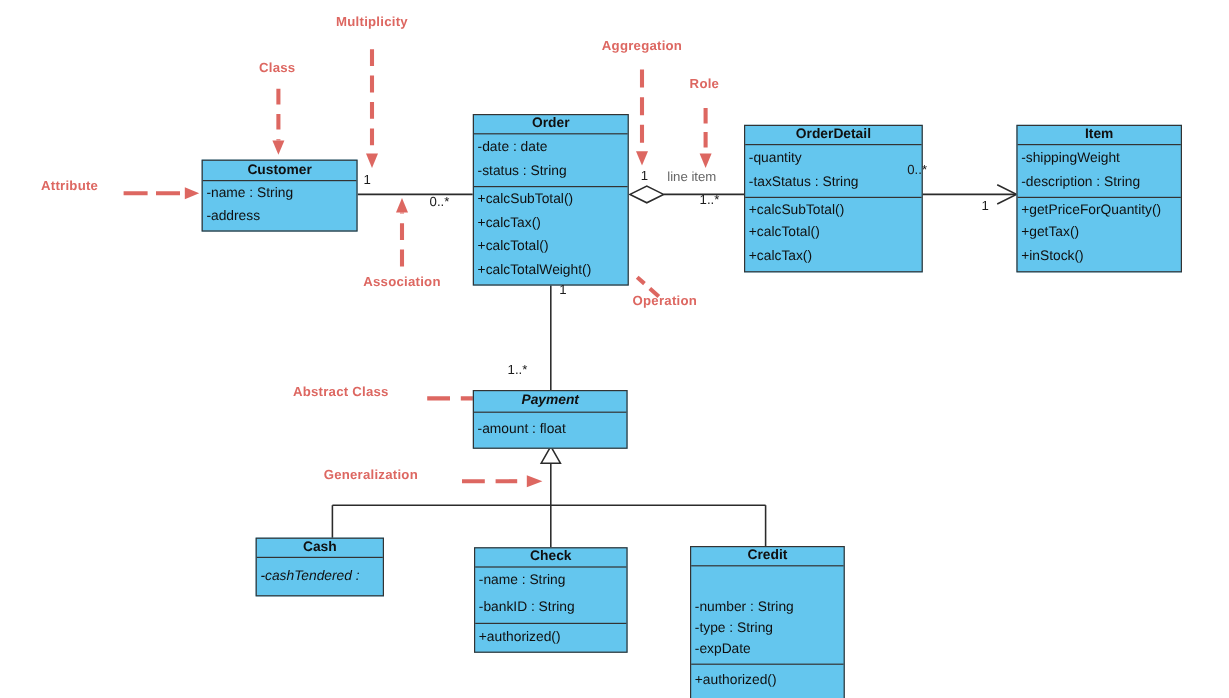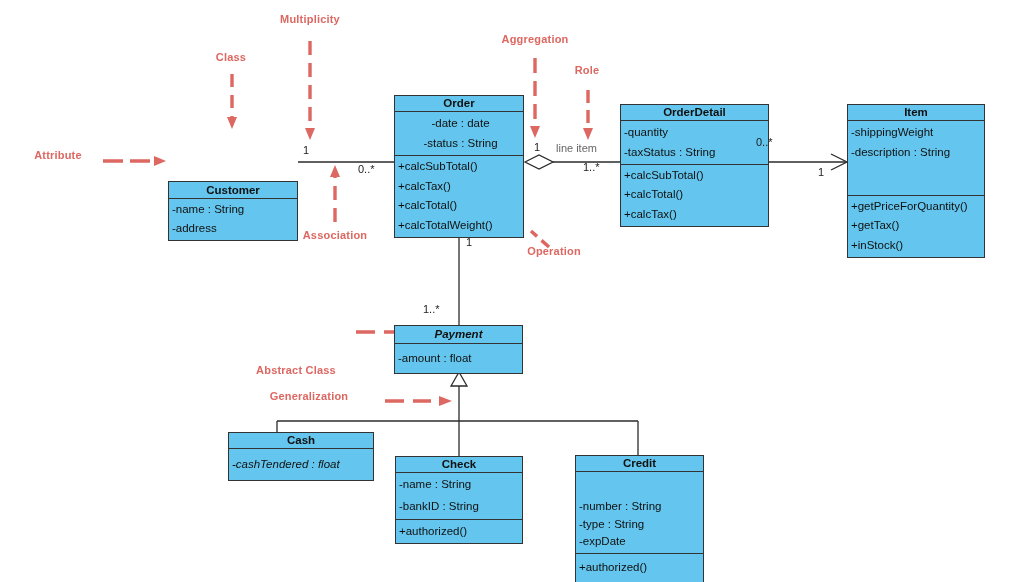--- a/index.html
+++ b/index.html
@@ -107,7 +107,7 @@
 
   <div class="uml" style="left:394px;top:95px;width:130px;">
     <div class="t" style="height:15px;line-height:15px;">Order</div>
-    <div class="sec" style="height:40px;text-align:center;">
+    <div class="sec" style="height:40px;">
       <div>-date : date</div>
       <div>-status : String</div>
     </div>

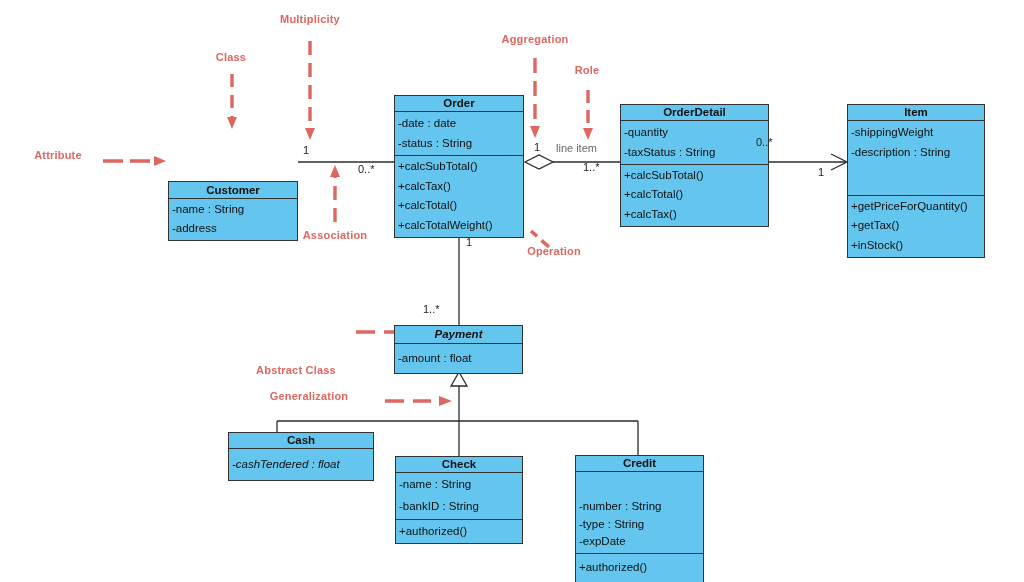--- a/index.html
+++ b/index.html
@@ -97,7 +97,7 @@
     </g>
   </svg>
 
-  <div class="uml" style="left:168px;top:133px;width:130px;margin-top:48px;">
+  <div class="uml" style="left:168px;top:133px;width:130px;">
     <div class="t" style="height:16px;line-height:16px;">Customer</div>
     <div class="sec" style="height:38px;line-height:19px;">
       <div>-name : String</div>

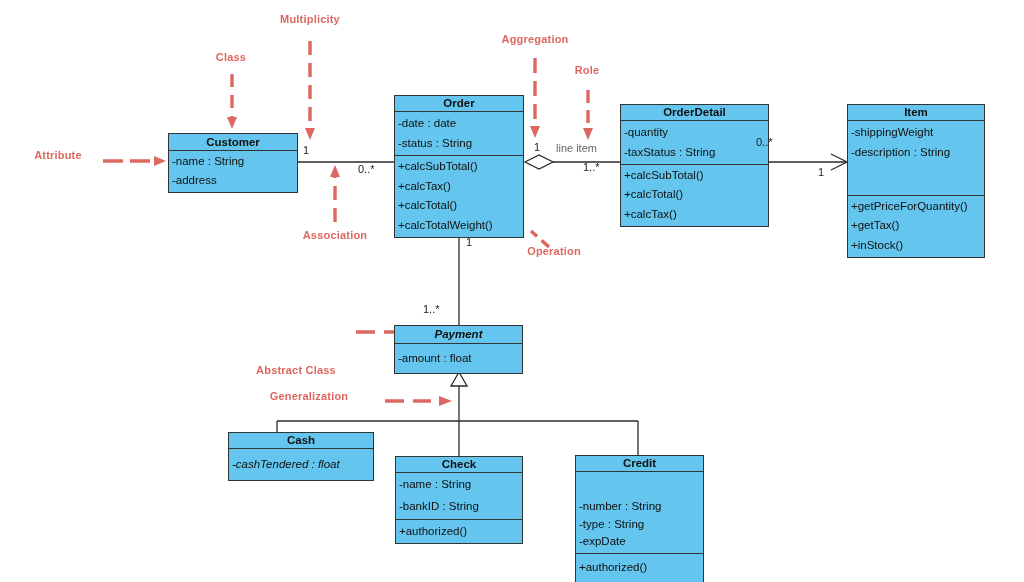--- a/index.html
+++ b/index.html
@@ -138,7 +138,7 @@
       <div>-shippingWeight</div>
       <div>-description : String</div>
     </div>
-    <div class="sec ops" style="height:58px;line-height:19.3px;margin-top:31px;">
+    <div class="sec ops" style="height:58px;line-height:19.3px;">
       <div>+getPriceForQuantity()</div>
       <div>+getTax()</div>
       <div>+inStock()</div>

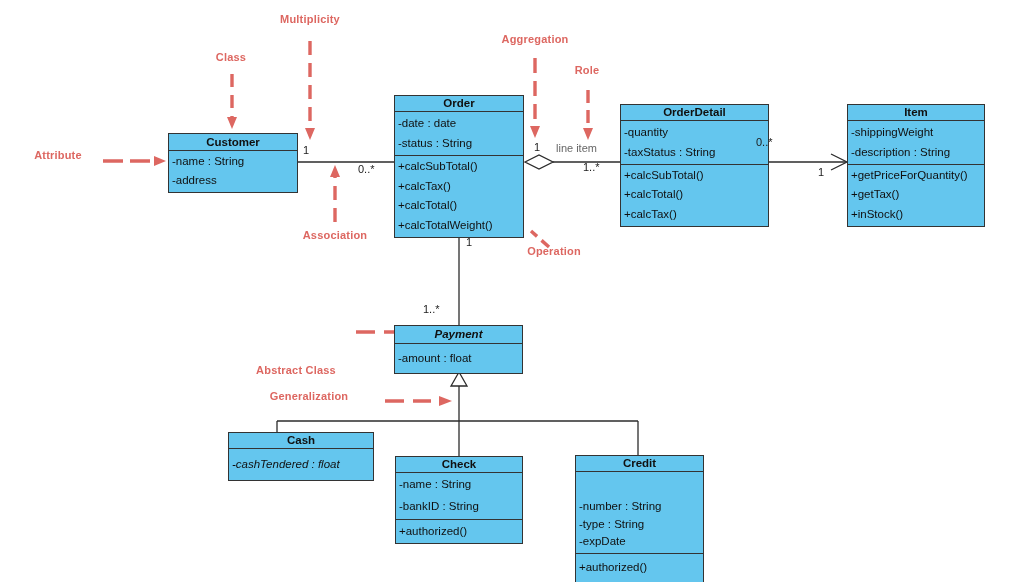--- a/index.html
+++ b/index.html
@@ -199,7 +199,7 @@
   <div class="rlabel" style="left:16px;top:149px;width:84px;">Attribute</div>
   <div class="rlabel" style="left:279px;top:229px;width:112px;">Association</div>
   <div class="rlabel" style="left:504px;top:245px;width:100px;">Operation</div>
-  <div class="rlabel" style="left:224px;top:321px;width:144px;margin-top:43px;">Abstract Class</div>
+  <div class="rlabel" style="left:212px;top:321px;width:144px;">Abstract Class</div>
   <div class="rlabel" style="left:237px;top:390px;width:144px;">Generalization</div>
 
 </div>

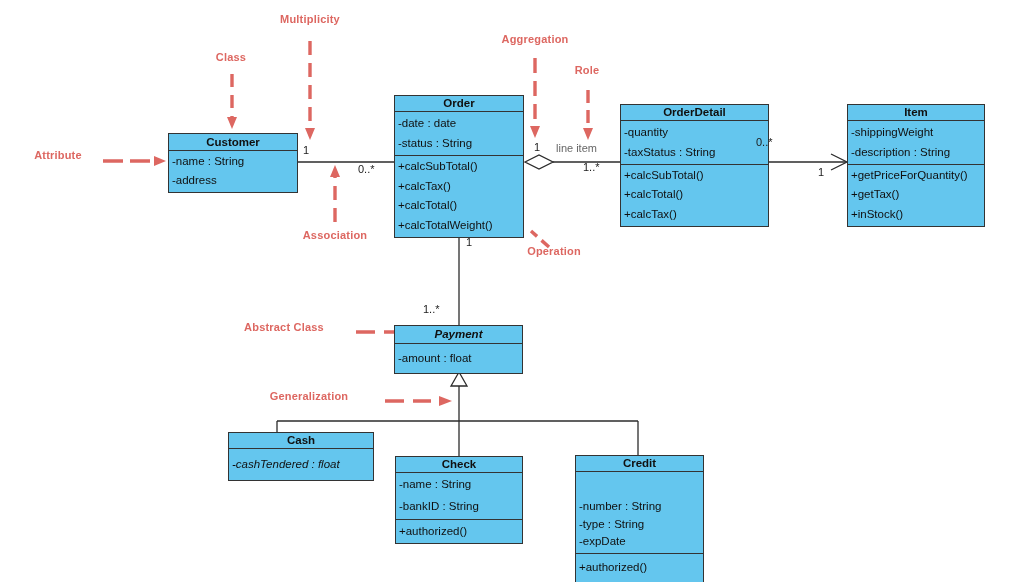--- a/index.html
+++ b/index.html
@@ -152,7 +152,7 @@
     </div>
   </div>
 
-  <div class="uml" style="left:213px;top:432px;width:146px;margin-left:15px;">
+  <div class="uml" style="left:213px;top:448px;width:107px;">
     <div class="t" style="height:15px;line-height:15px;">Cash</div>
     <div class="sec" style="height:28px;line-height:28px;font-style:italic;">
       <div>-cashTendered : float</div>

